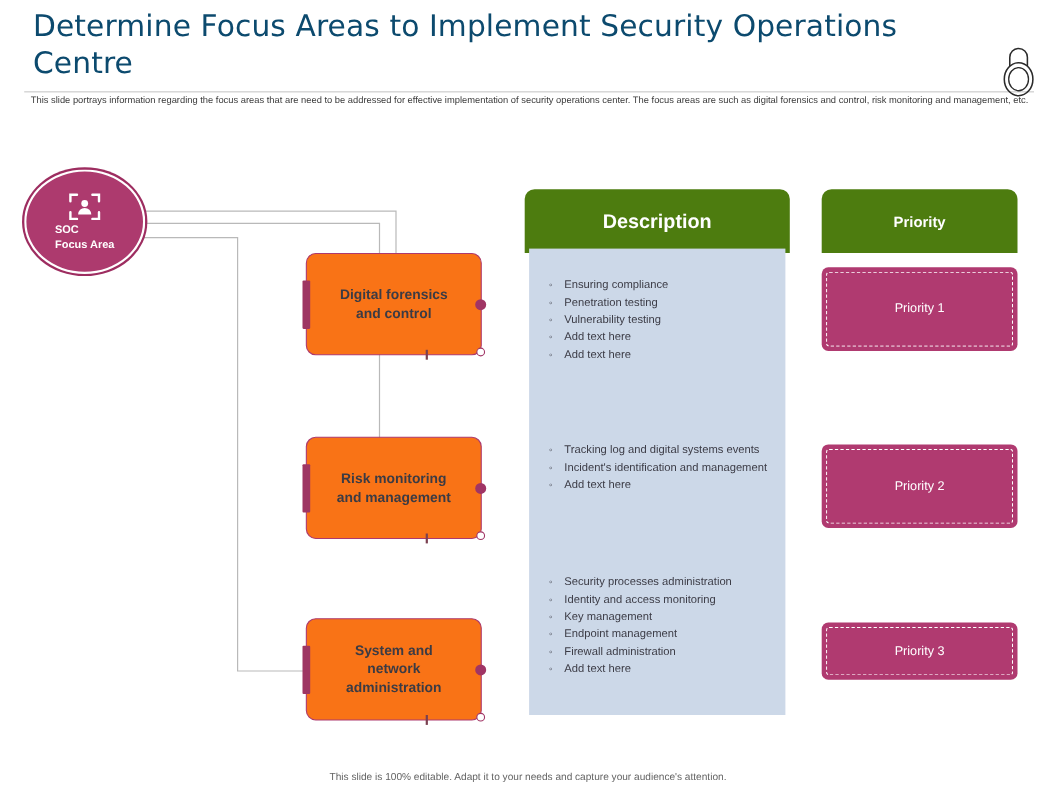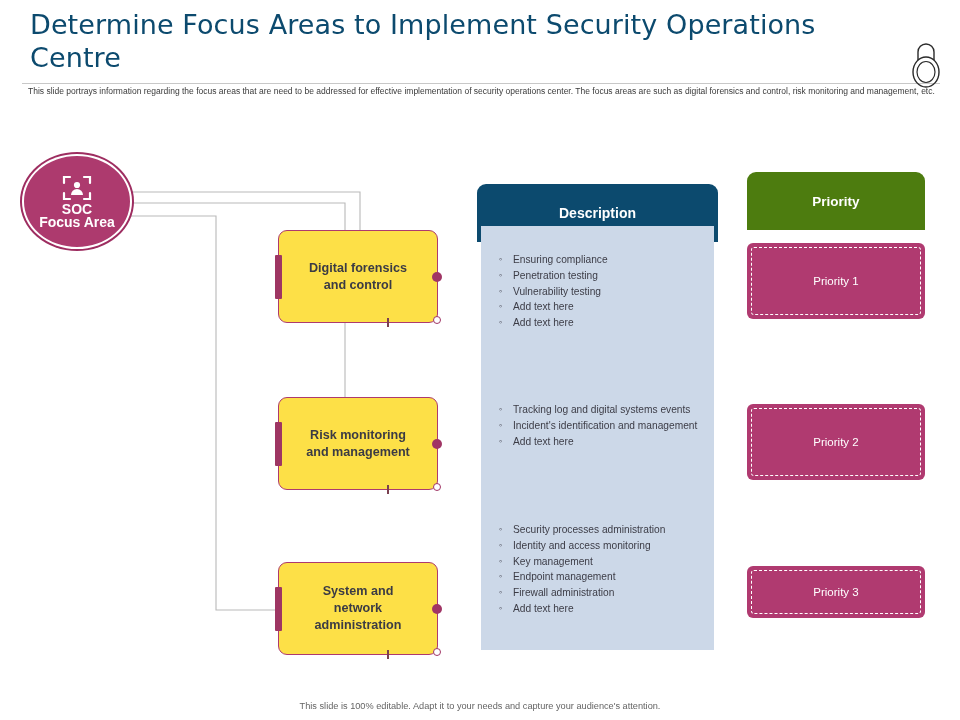--- a/index.html
+++ b/index.html
@@ -83,10 +83,9 @@
     margin-bottom: 2px;
   }
   .soc-label {
-    font-size: 14px;
+    font-size: 10px;
     font-weight: bold;
     line-height: 13px;
-    text-align: center;
     white-space: pre-line;
   }
 

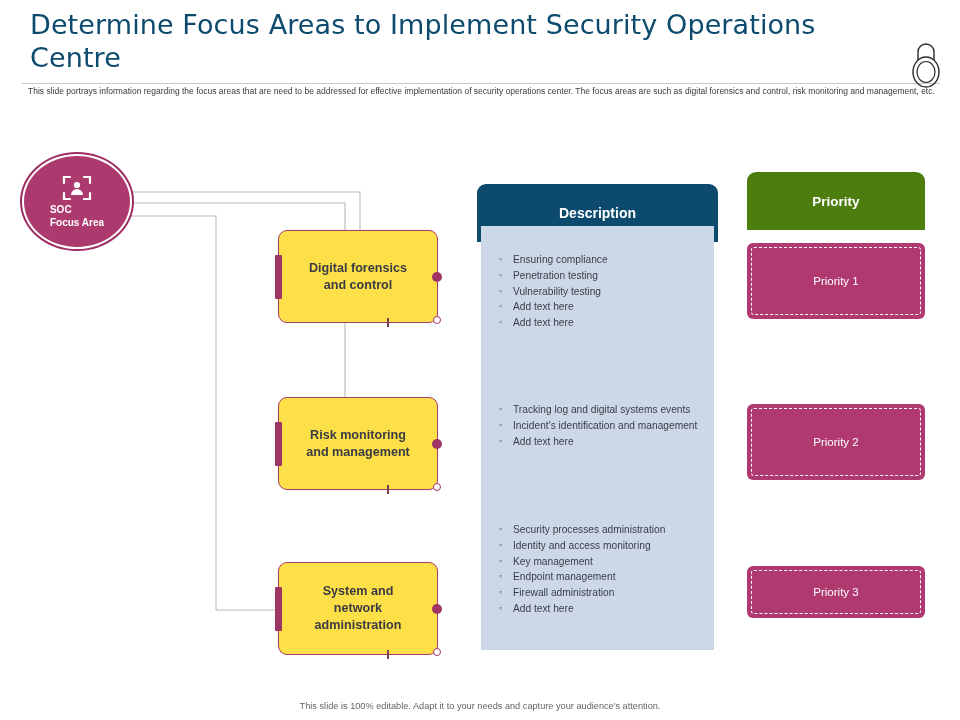--- a/index.html
+++ b/index.html
@@ -162,13 +162,13 @@
   }
   .panel-head {
     position: absolute;
-    left: 0; top: 12px;
+    left: 0; top: 0;
     width: 100%;
     height: 58px;
-    background: #0c4a6e;
+    background: #4d7c0f;
     border-radius: 9px 9px 0 0;
     color: #ffffff;
-    font-size: 14px;
+    font-size: 18px;
     font-weight: bold;
     display: flex;
     align-items: center;

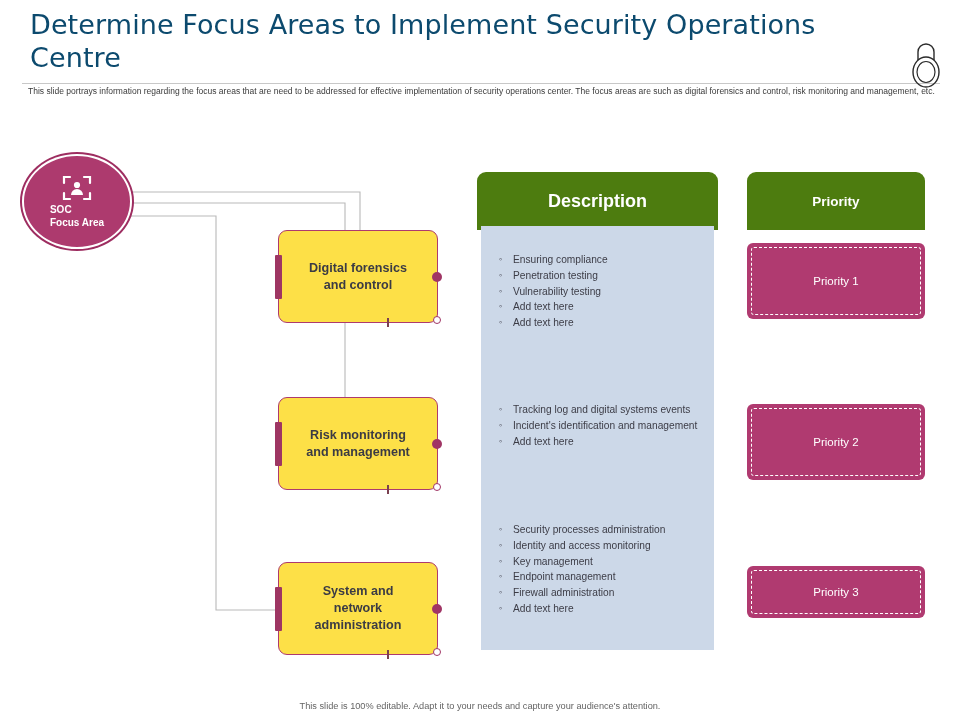--- a/index.html
+++ b/index.html
@@ -102,7 +102,7 @@
     position: absolute;
     border: 1.3px solid #ad3a6e;
     border-radius: 9px;
-    background: #fde047;
+    background: #f97316;
     display: flex;
     align-items: center;
     justify-content: center;

